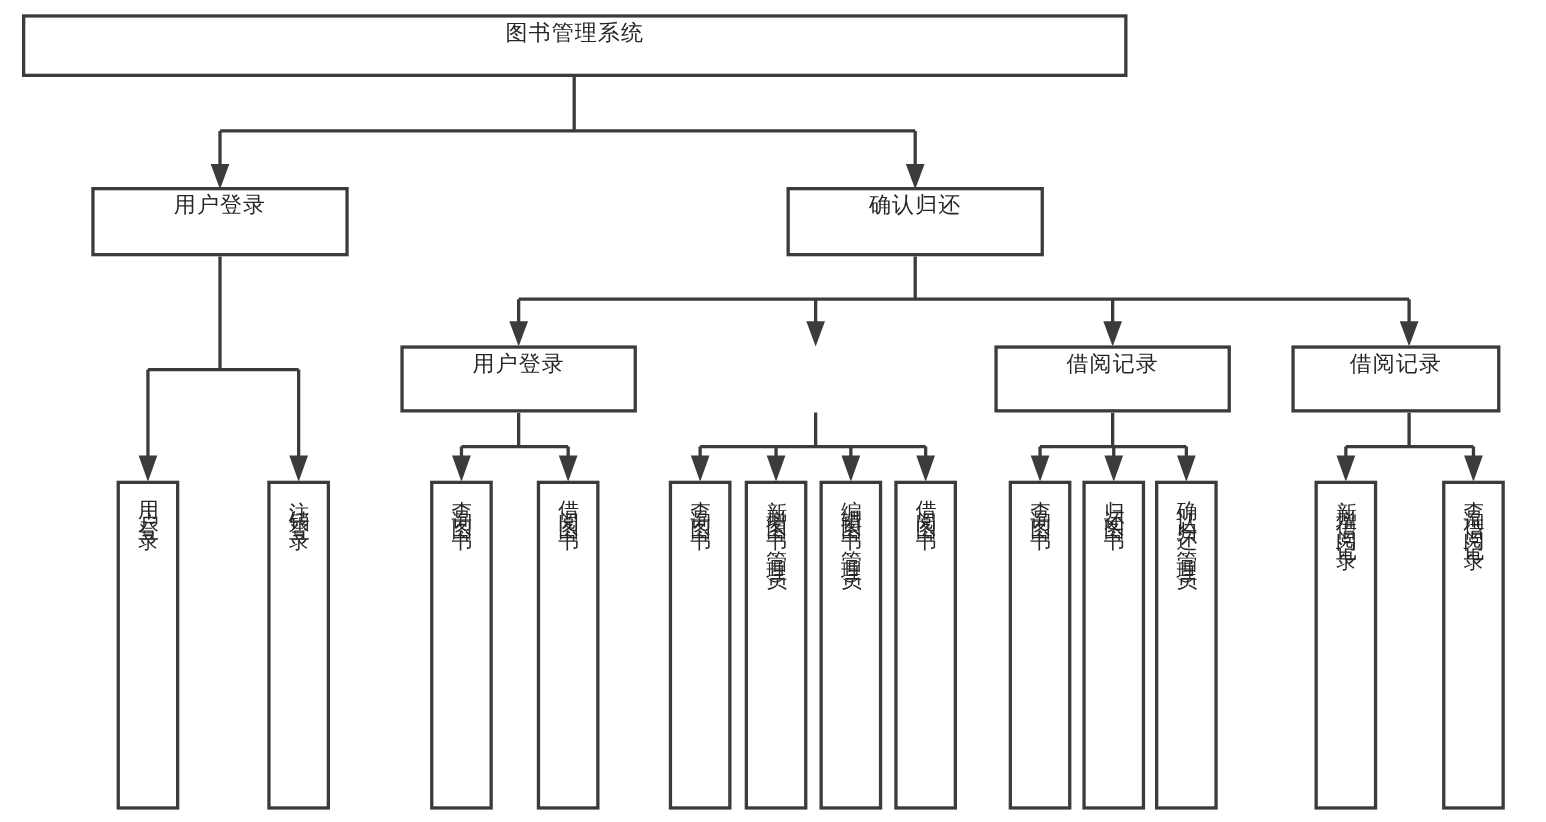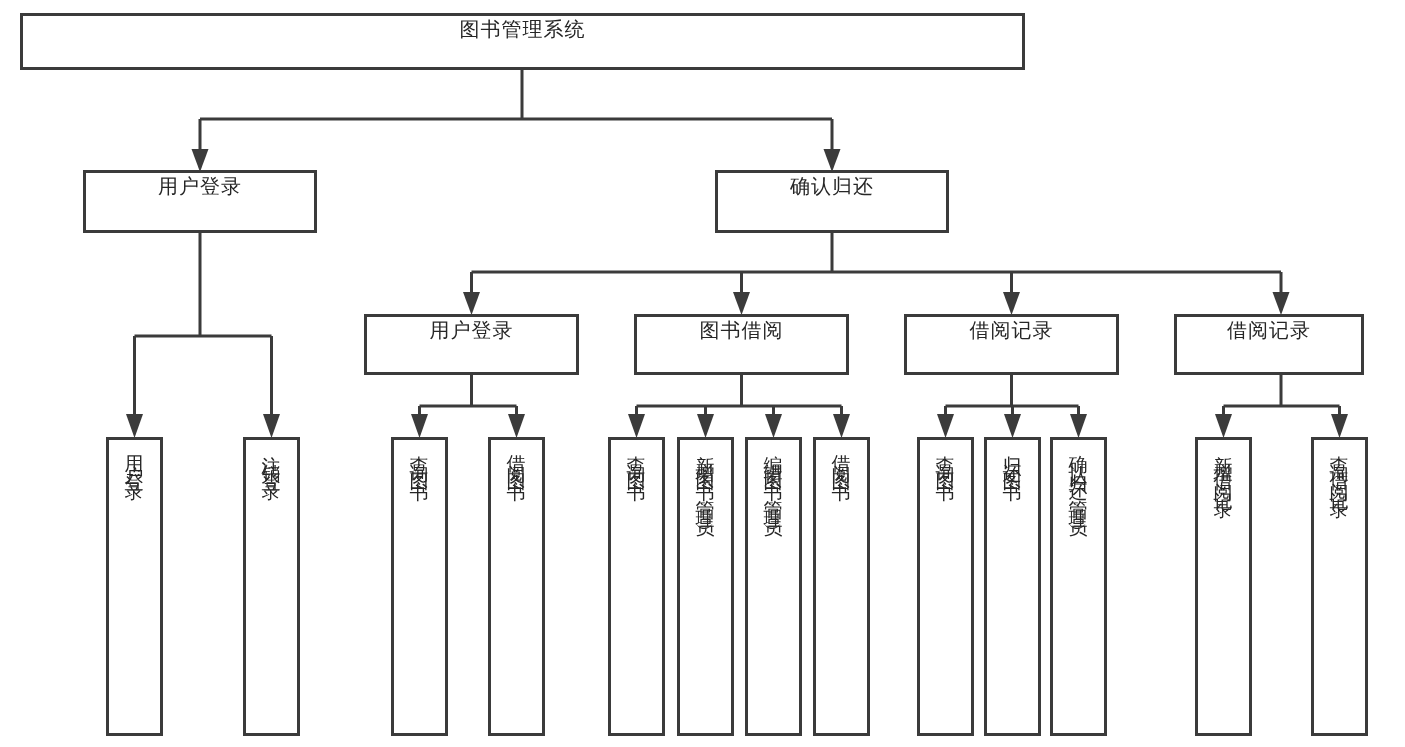--- a/index.html
+++ b/index.html
@@ -140,9 +140,6 @@
   <div class="box hbox n-l3a">
     <span class="label">用户登录</span>
   </div>
-  <div class="box hbox n-l3b">
-    <span class="label">图书借阅</span>
-  </div>
   <div class="box hbox n-l3c">
     <span class="label">借阅记录</span>
   </div>

